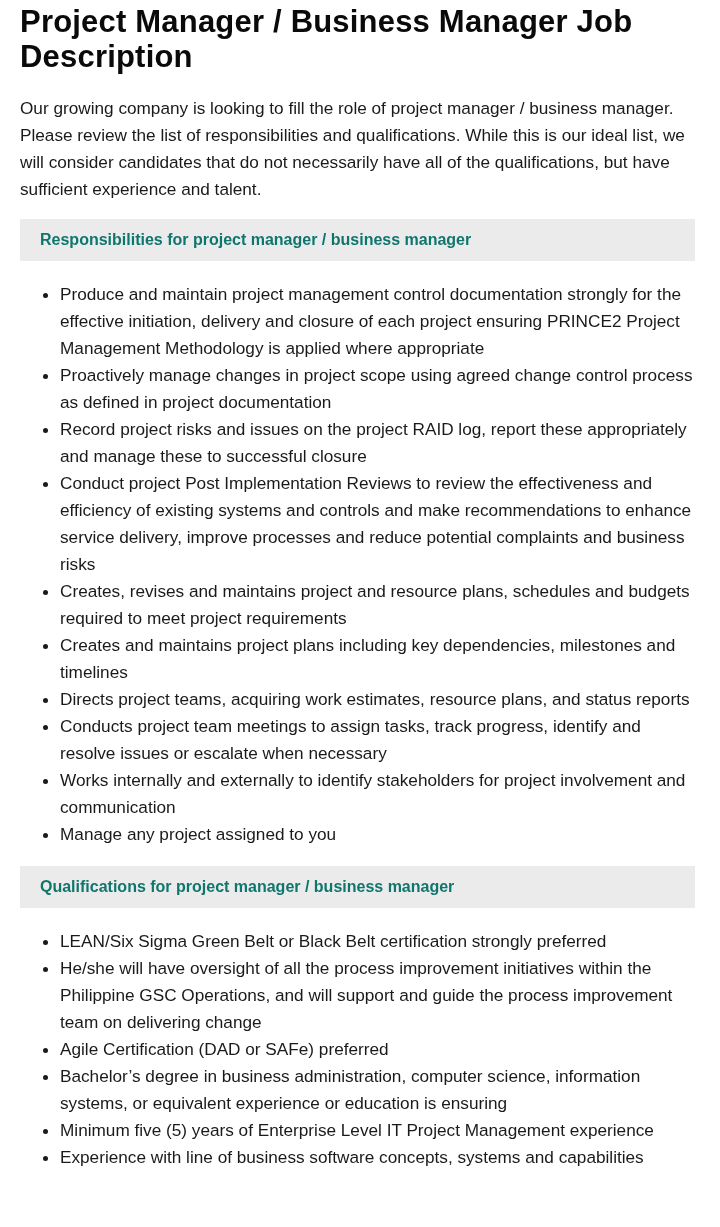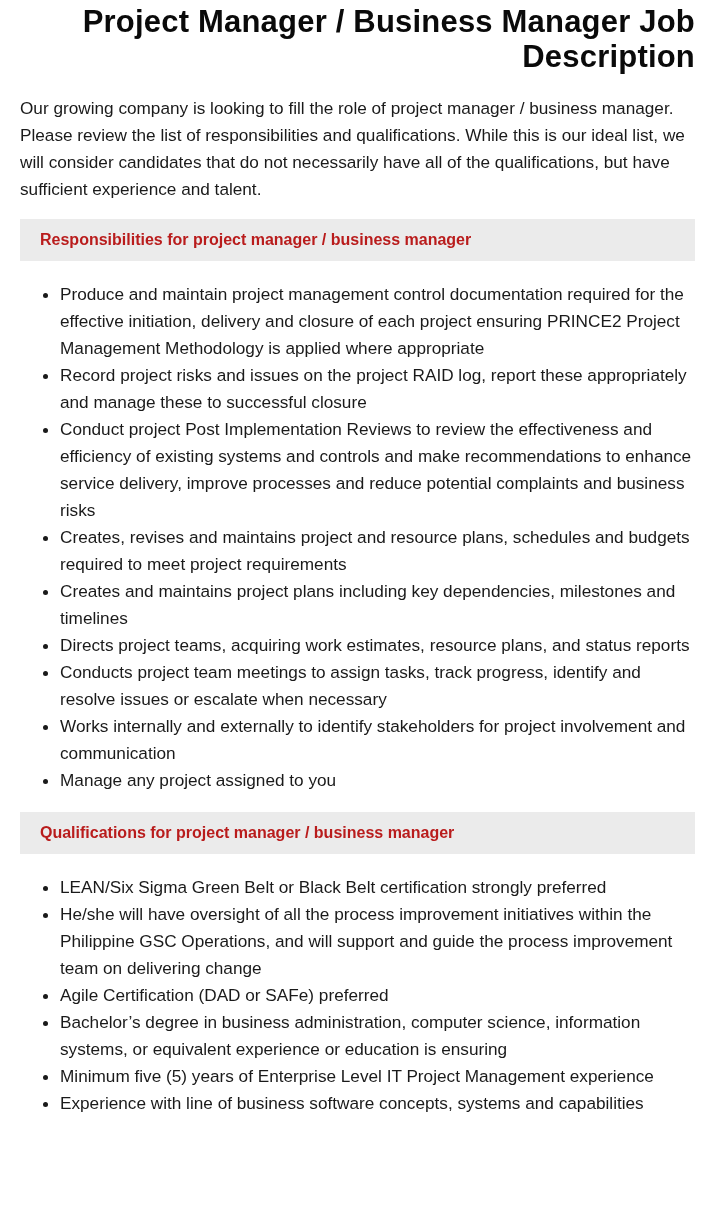--- a/index.html
+++ b/index.html
@@ -23,7 +23,7 @@
       font-size: 31px;
       line-height: 35px;
       font-weight: bold;
-      text-align: right;
+      text-align: left;
       color: #0a0a0a;
       letter-spacing: 0.2px;
     }

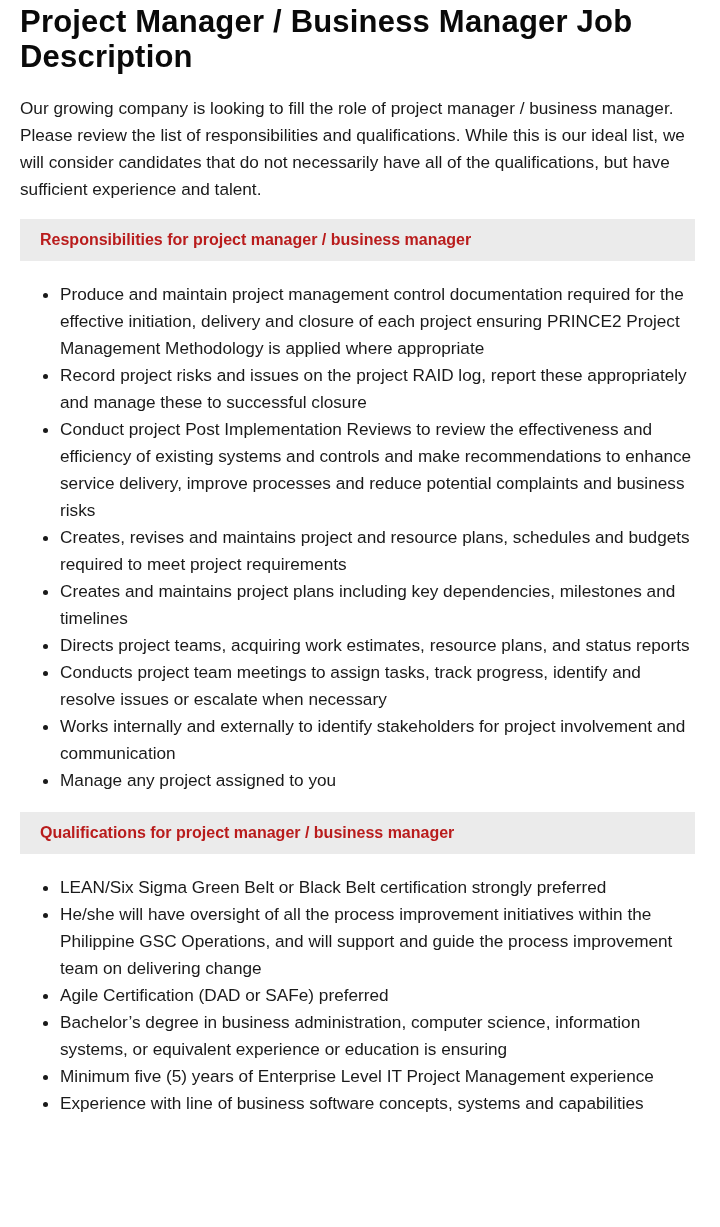--- a/index.html
+++ b/index.html
@@ -43,7 +43,7 @@
       align-items: center;
       font-size: 16px;
       font-weight: bold;
-      color: #b91c1c;
+      color: #0f766e;
       width: 675px;
     }
     ul.list {

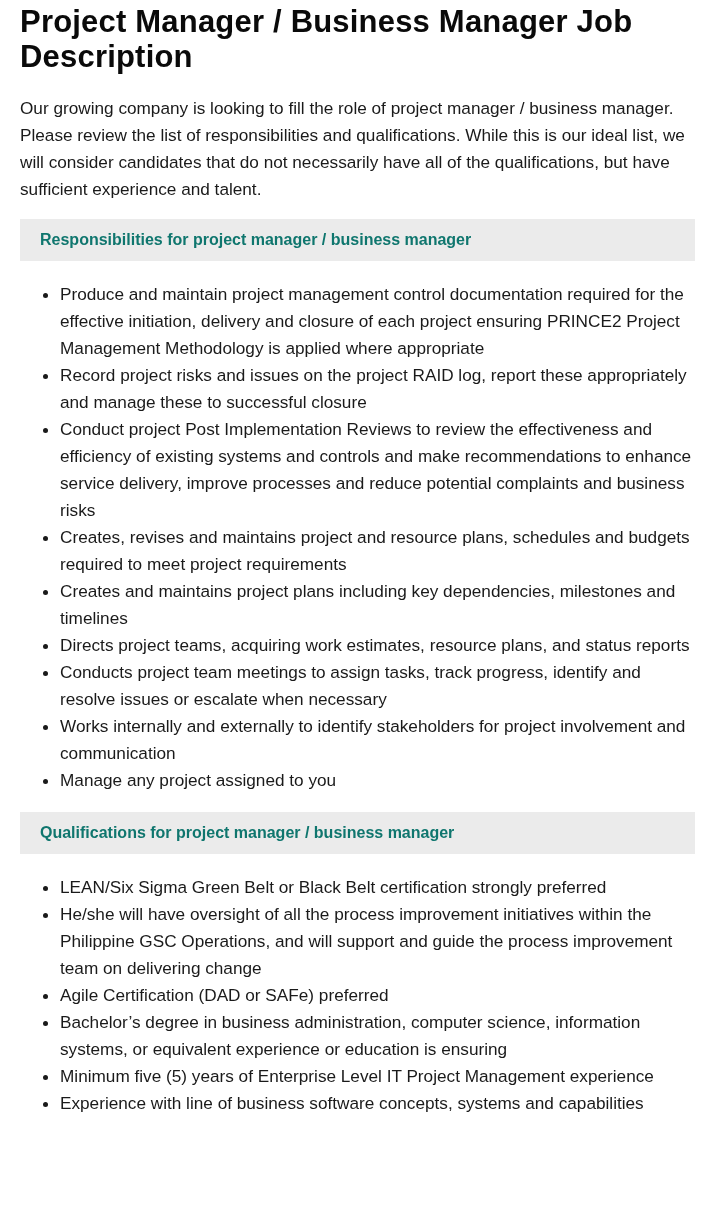--- a/index.html
+++ b/index.html
@@ -78,7 +78,7 @@
 
   <div class="section-header">Responsibilities for project manager / business manager</div>
   <ul class="list">
-    <li>Produce and maintain project management control documentation required for the effective initiation, delivery and closure of each project ensuring PRINCE2 Project Management Methodology is applied where appropriate</li>
+    <li>Produce and maintain project management control documentation strongly for the effective initiation, delivery and closure of each project ensuring PRINCE2 Project Management Methodology is applied where appropriate</li>
     <li>Record project risks and issues on the project RAID log, report these appropriately and manage these to successful closure</li>
     <li>Conduct project Post Implementation Reviews to review the effectiveness and efficiency of existing systems and controls and make recommendations to enhance service delivery, improve processes and reduce potential complaints and business risks</li>
     <li>Creates, revises and maintains project and resource plans, schedules and budgets required to meet project requirements</li>

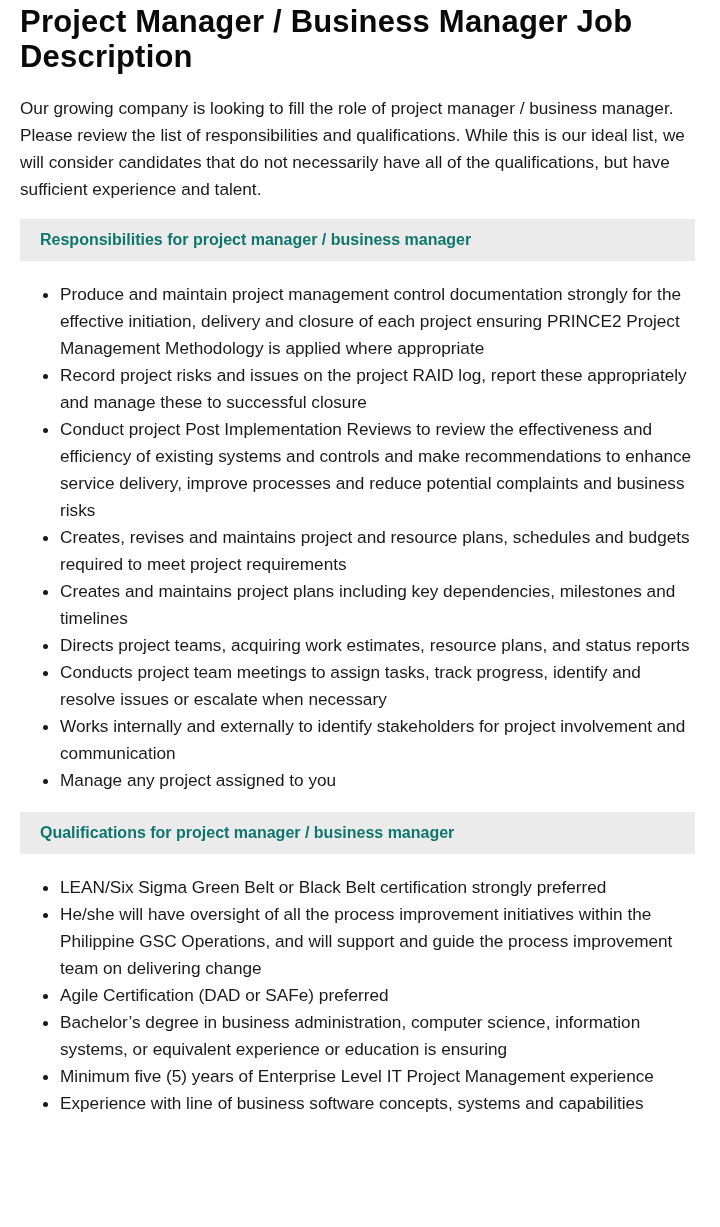--- a/index.html
+++ b/index.html
@@ -79,6 +79,7 @@
   <div class="section-header">Responsibilities for project manager / business manager</div>
   <ul class="list">
     <li>Produce and maintain project management control documentation strongly for the effective initiation, delivery and closure of each project ensuring PRINCE2 Project Management Methodology is applied where appropriate</li>
+    <li>Proactively manage changes in project scope using agreed change control process as defined in project documentation</li>
     <li>Record project risks and issues on the project RAID log, report these appropriately and manage these to successful closure</li>
     <li>Conduct project Post Implementation Reviews to review the effectiveness and efficiency of existing systems and controls and make recommendations to enhance service delivery, improve processes and reduce potential complaints and business risks</li>
     <li>Creates, revises and maintains project and resource plans, schedules and budgets required to meet project requirements</li>

